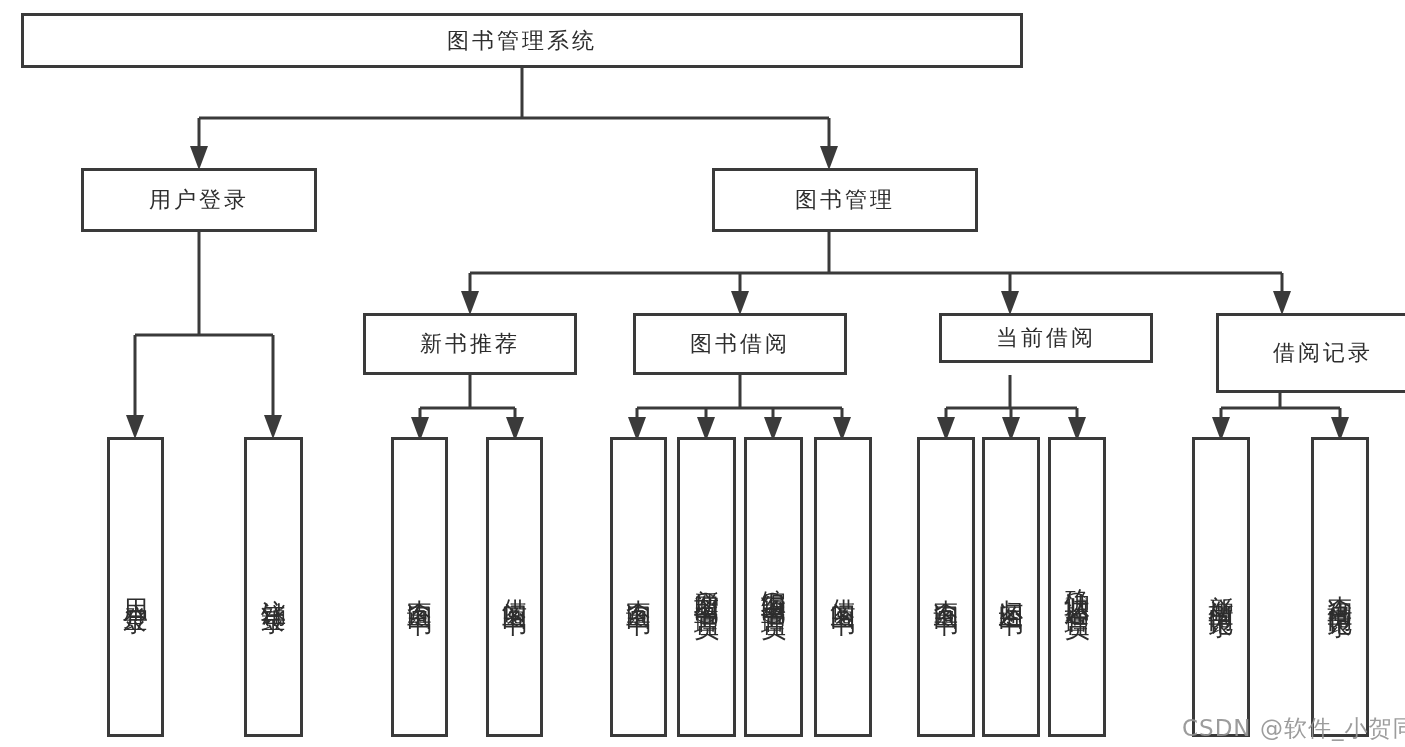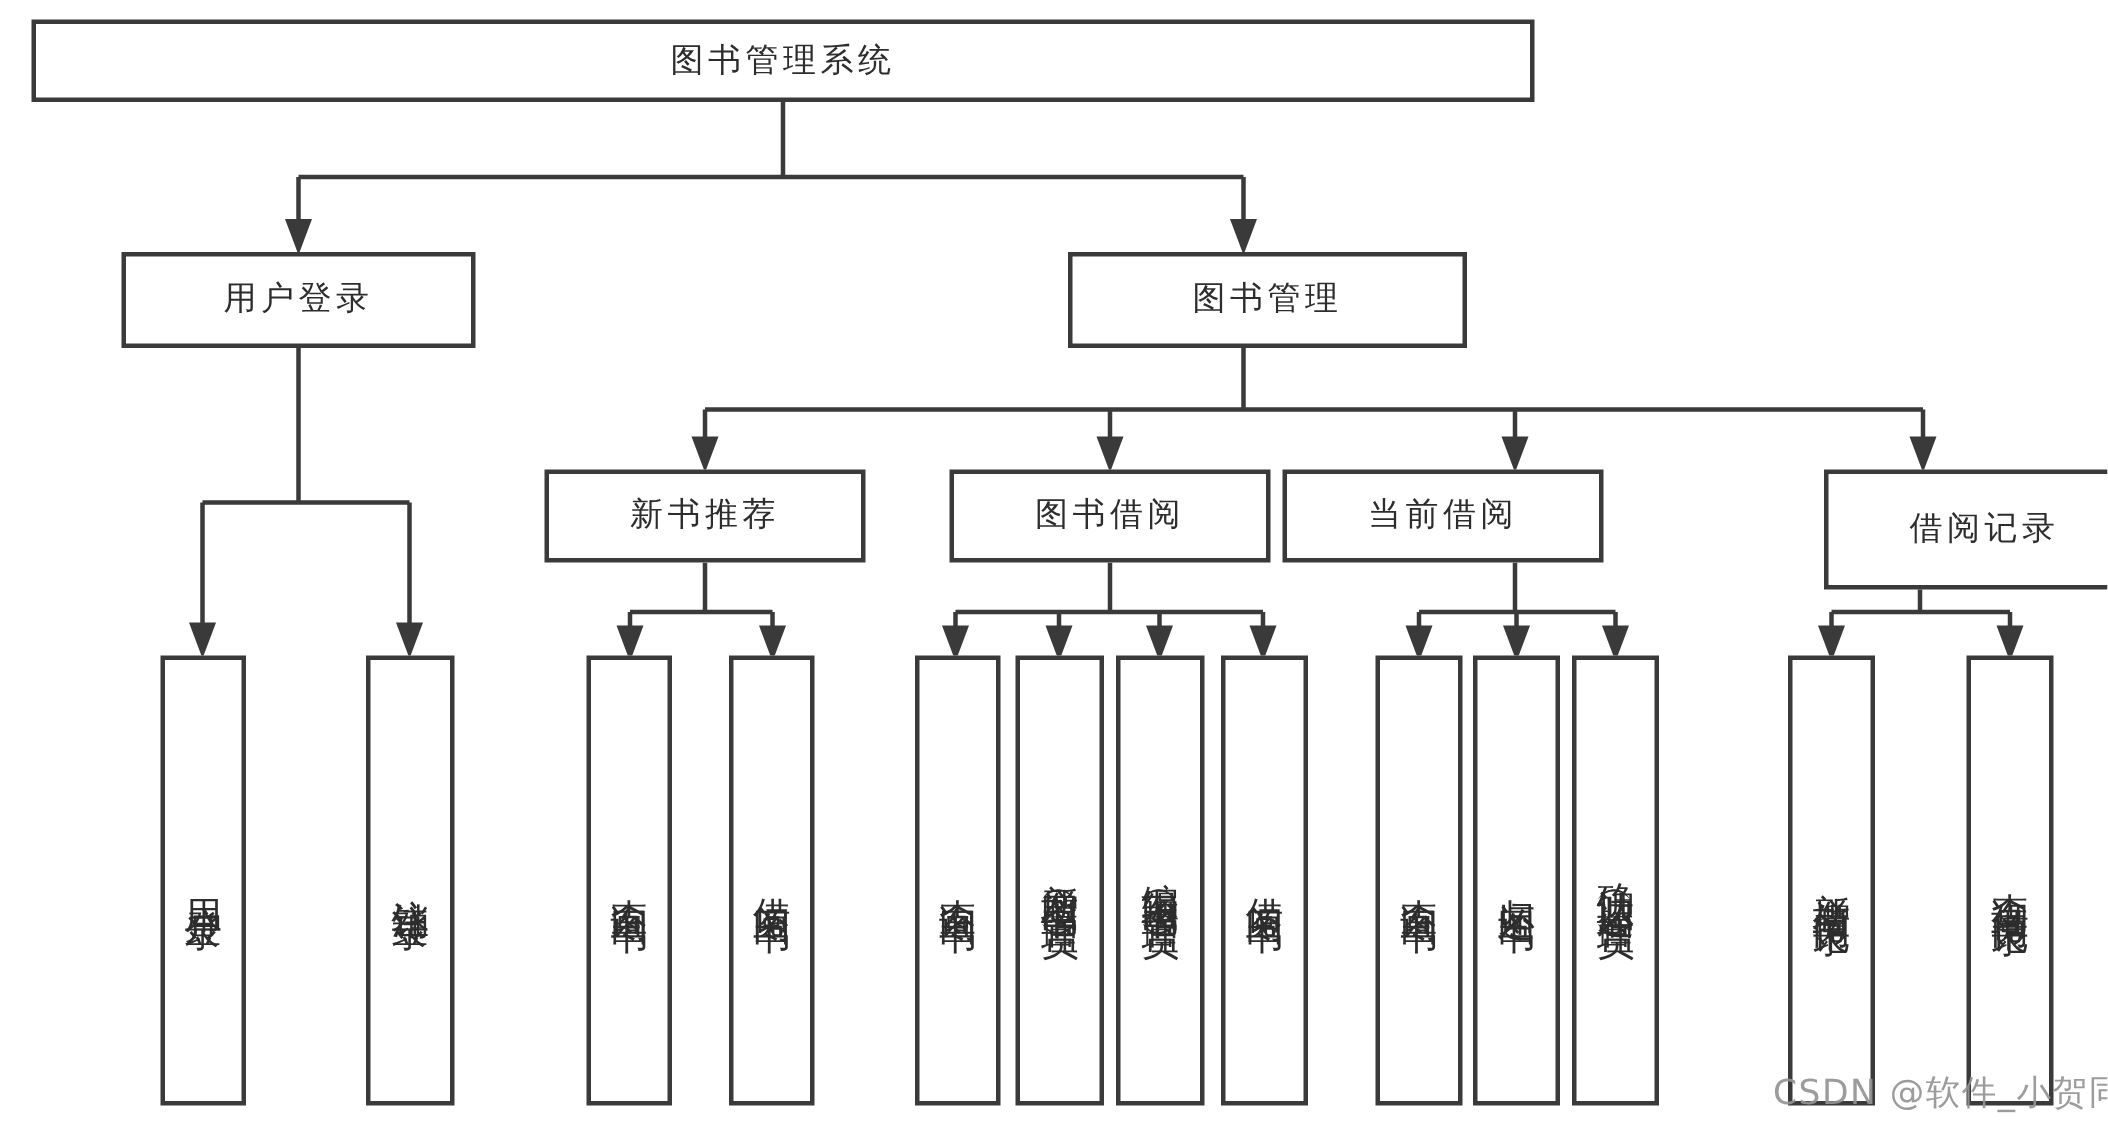--- a/index.html
+++ b/index.html
@@ -135,7 +135,7 @@
   <div class="box h" style="left:363px;top:313px;width:214px;height:62px">
     <span>新书推荐</span>
   </div>
-  <div class="box h" style="left:855px;top:313px;width:214px;height:62px">
+  <div class="box h" style="left:939px;top:313px;width:214px;height:50px">
     <span>当前借阅</span>
   </div>
   <div class="box h" style="left:1216px;top:313px;width:214px;height:80px">

